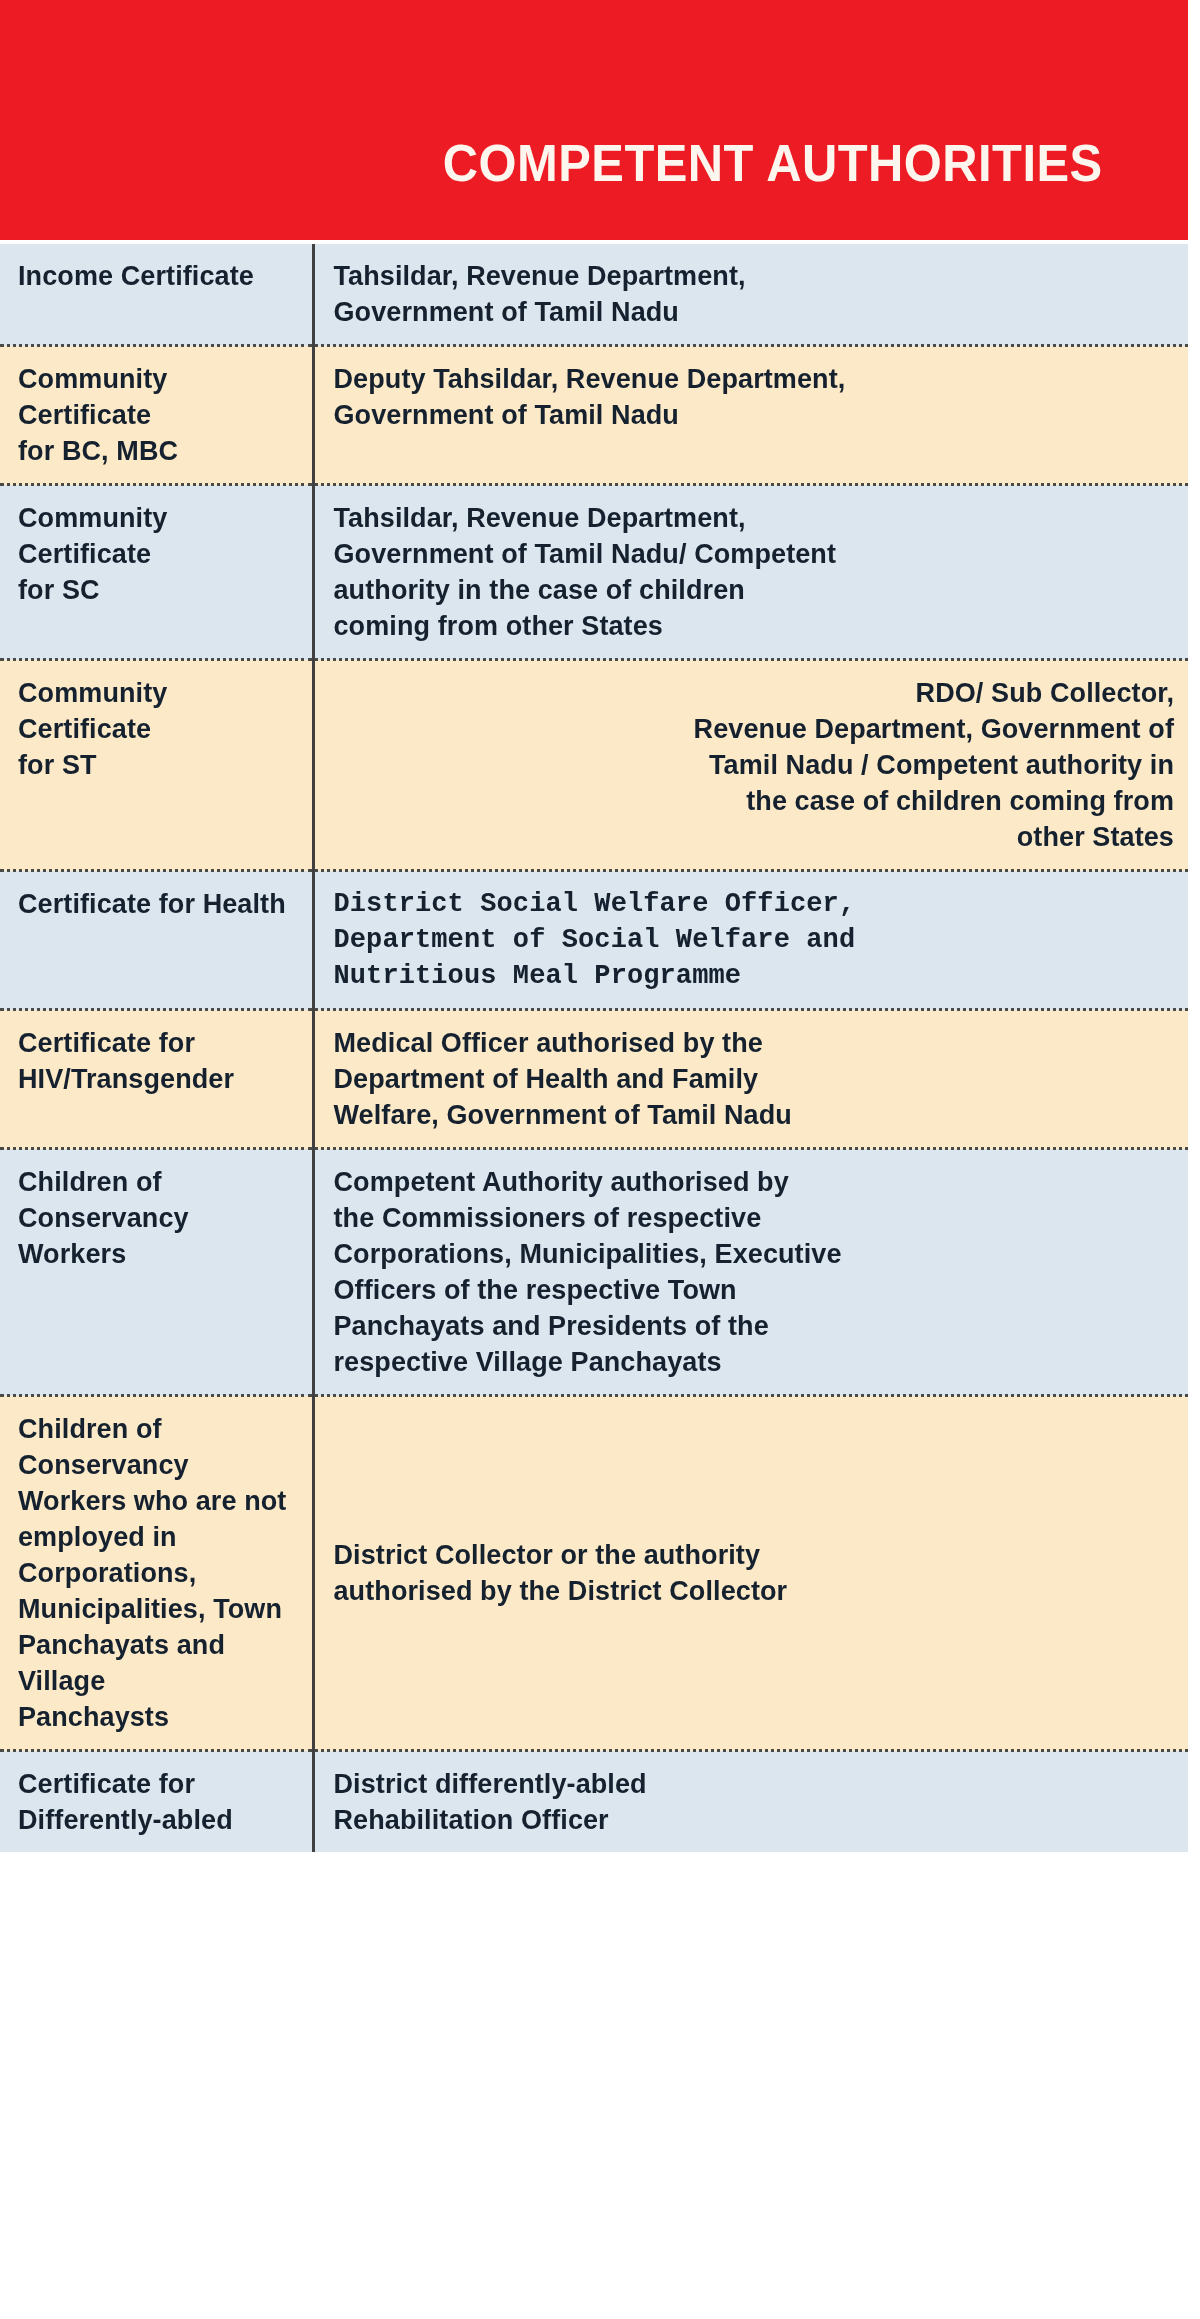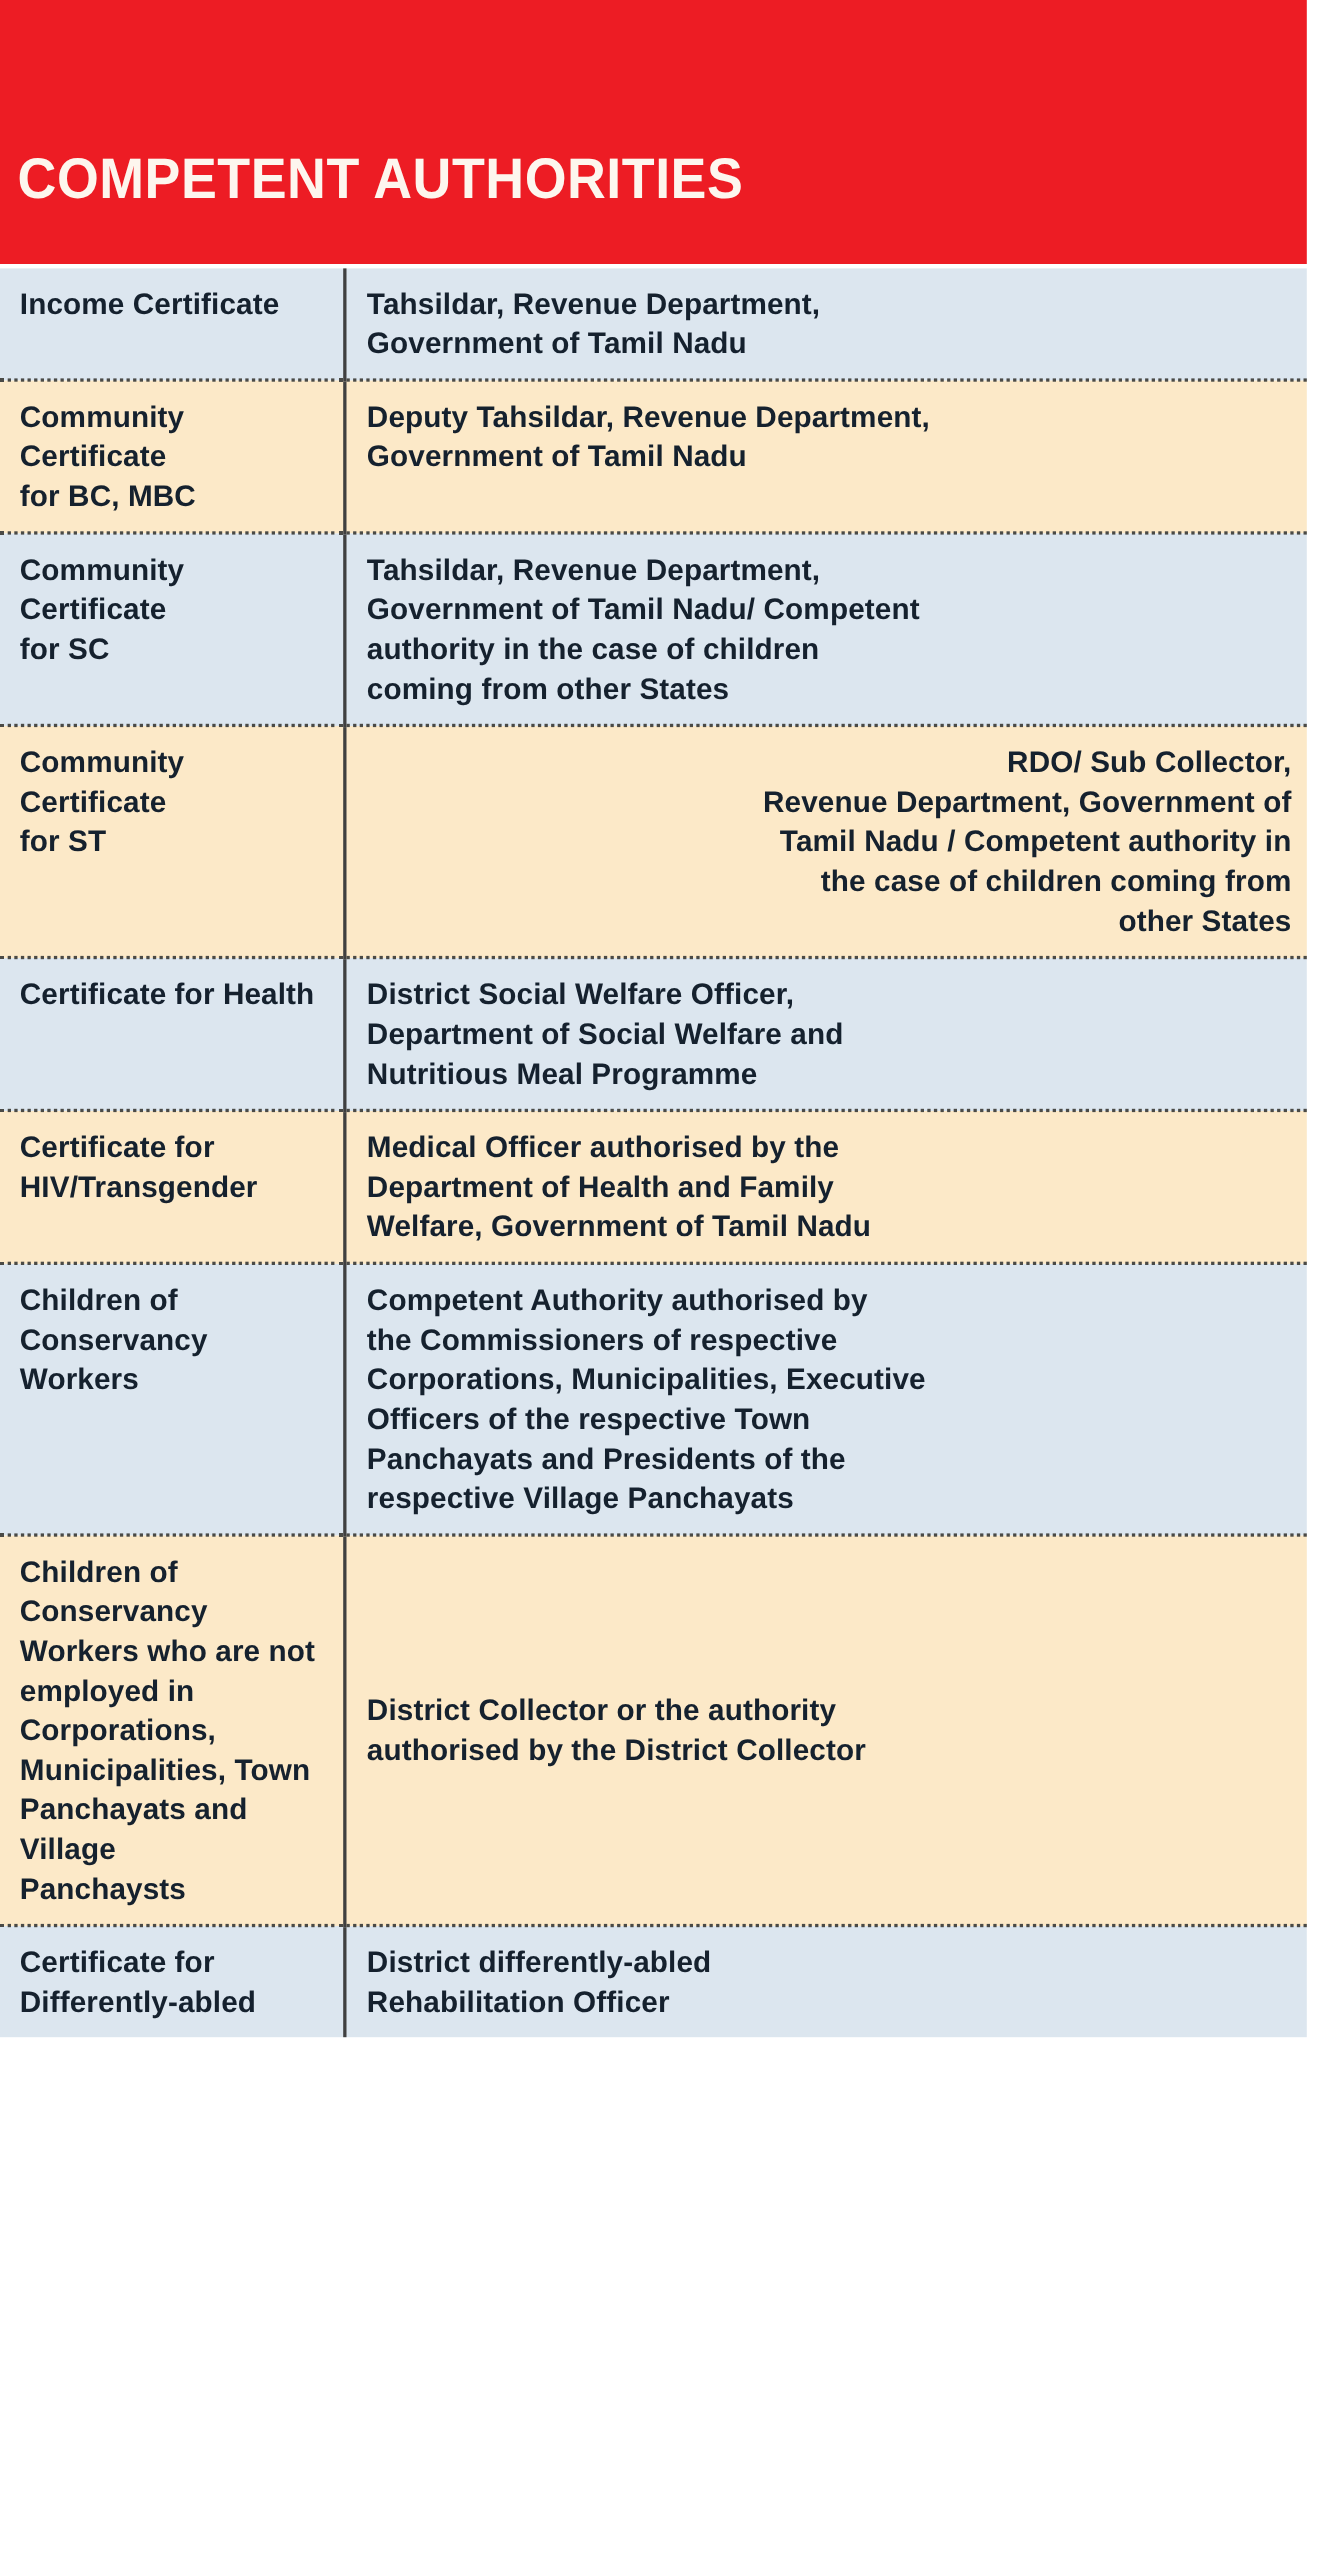--- a/index.html
+++ b/index.html
@@ -28,6 +28,7 @@
     height: 240px;
     padding: 18px 16px 10px 16px;
     position: relative;
+    text-align: right;
   }
   .header-title {
     color: #FDF6EE;

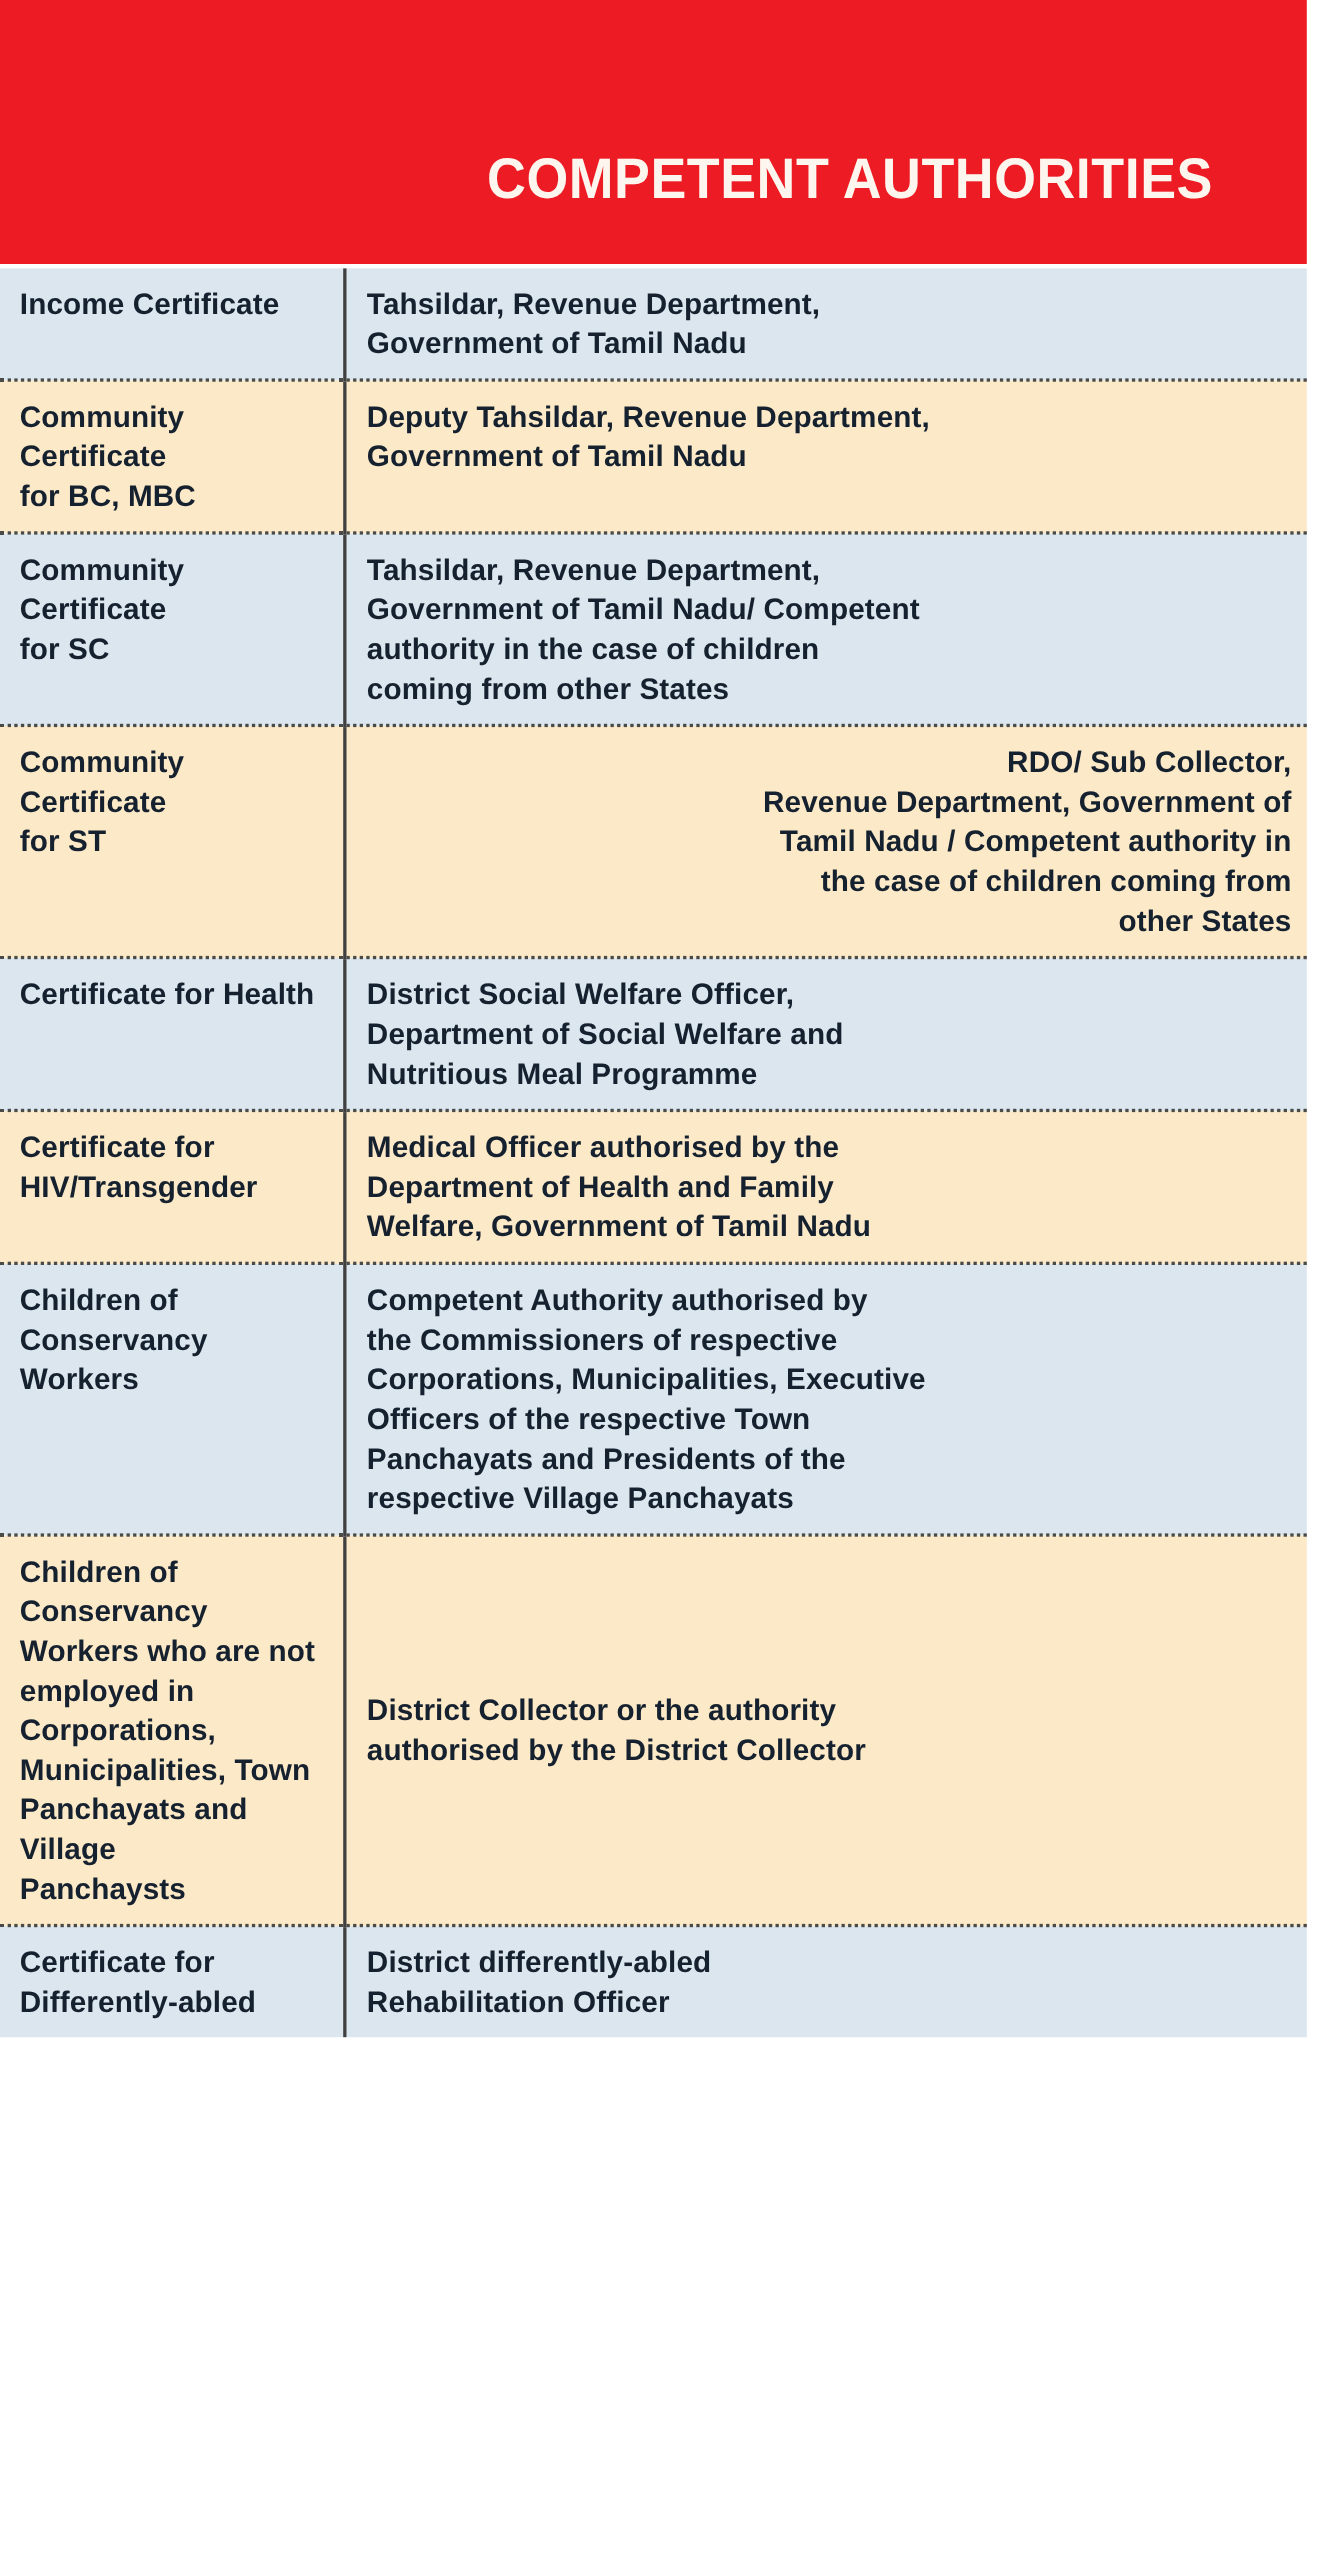--- a/index.html
+++ b/index.html
@@ -143,7 +143,7 @@
         </tr>
         <tr class="row-blue sep">
           <td class="col-cert" style="white-space: pre-line;">Certificate for Health</td>
-          <td class="col-auth" style="white-space: pre-line;">District Social Welfare Officer,
+          <td class="col-auth" style="white-space: pre-line; font-family: Liberation Mono, monospace;">District Social Welfare Officer,
 Department of Social Welfare and
 Nutritious Meal Programme</td>
         </tr>

